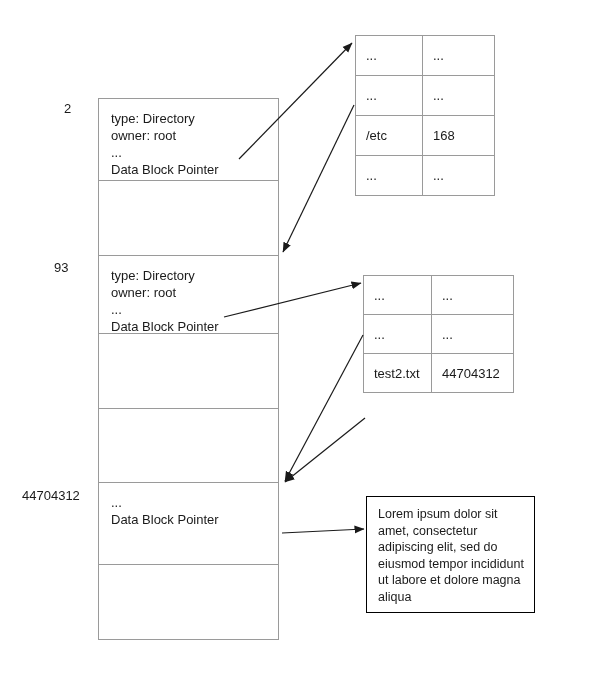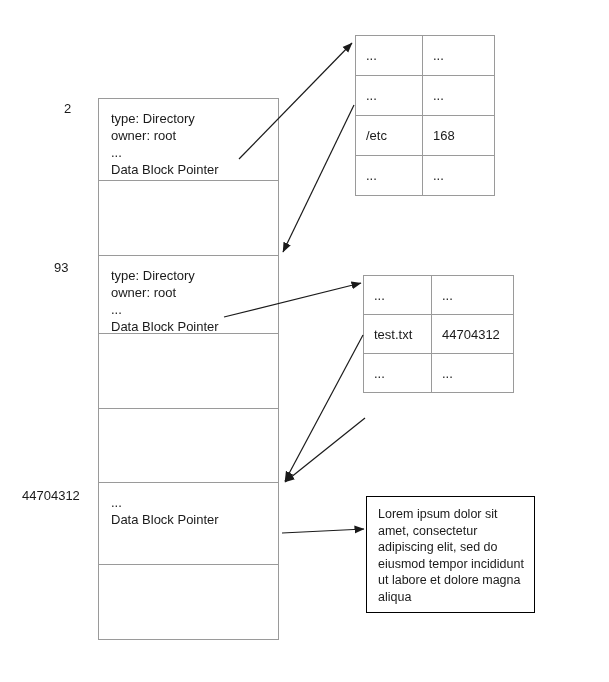--- a/index.html
+++ b/index.html
@@ -160,10 +160,6 @@
       <td class="c1">...</td>
     </tr>
     <tr>
-      <td class="c0">test.txt</td>
-      <td class="c1">44704312</td>
-    </tr>
-    <tr>
       <td class="c0">...</td>
       <td class="c1">...</td>
     </tr>

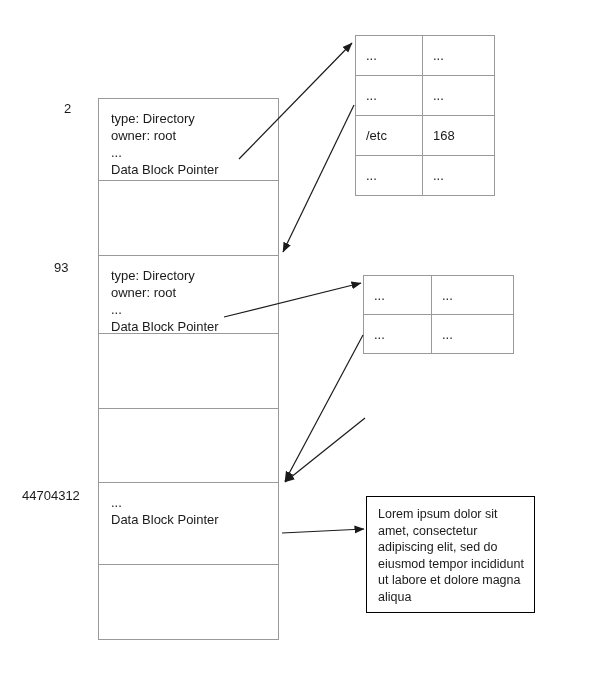--- a/index.html
+++ b/index.html
@@ -163,6 +163,10 @@
       <td class="c0">...</td>
       <td class="c1">...</td>
     </tr>
+    <tr>
+      <td class="c0">test2.txt</td>
+      <td class="c1">44704312</td>
+    </tr>
   </tbody>
     </table>
 

